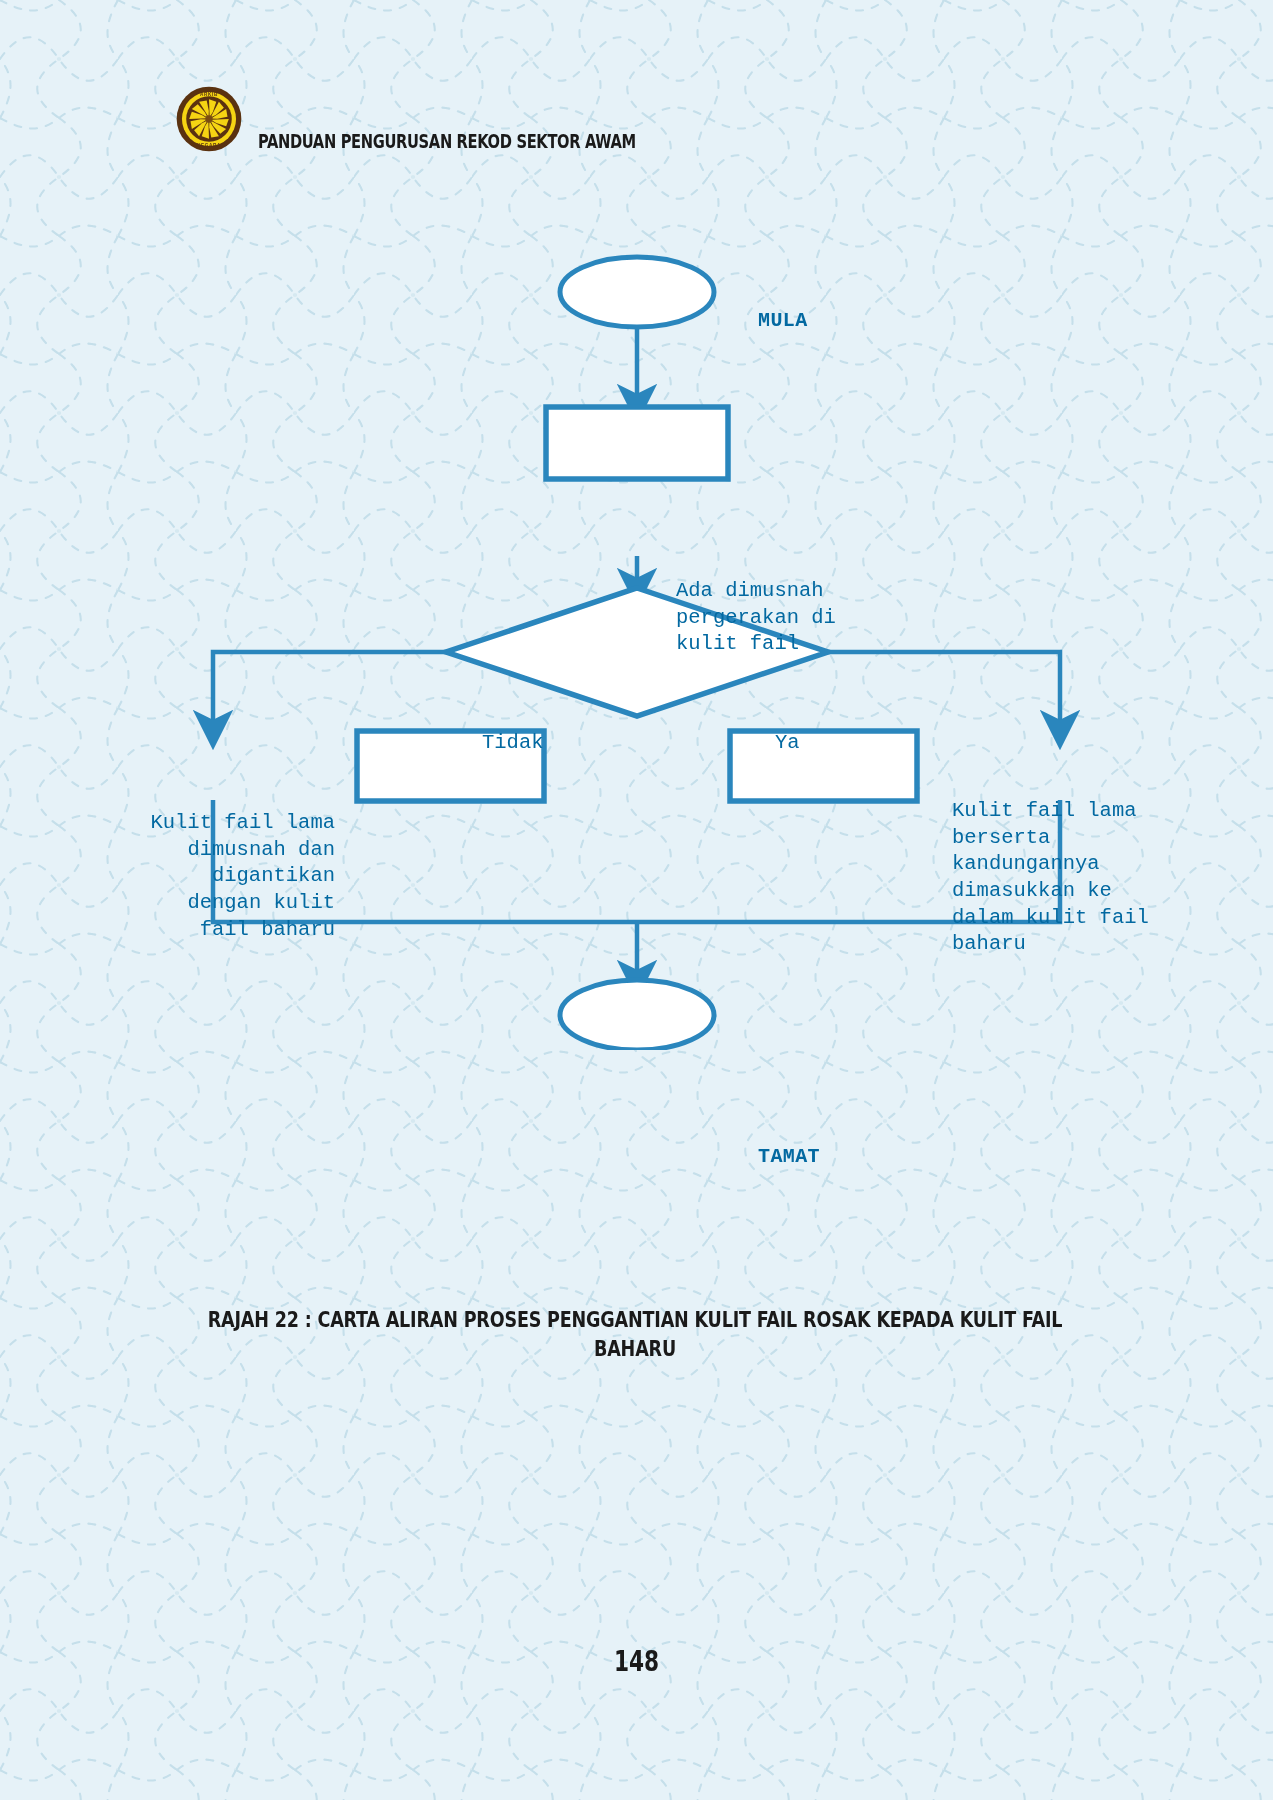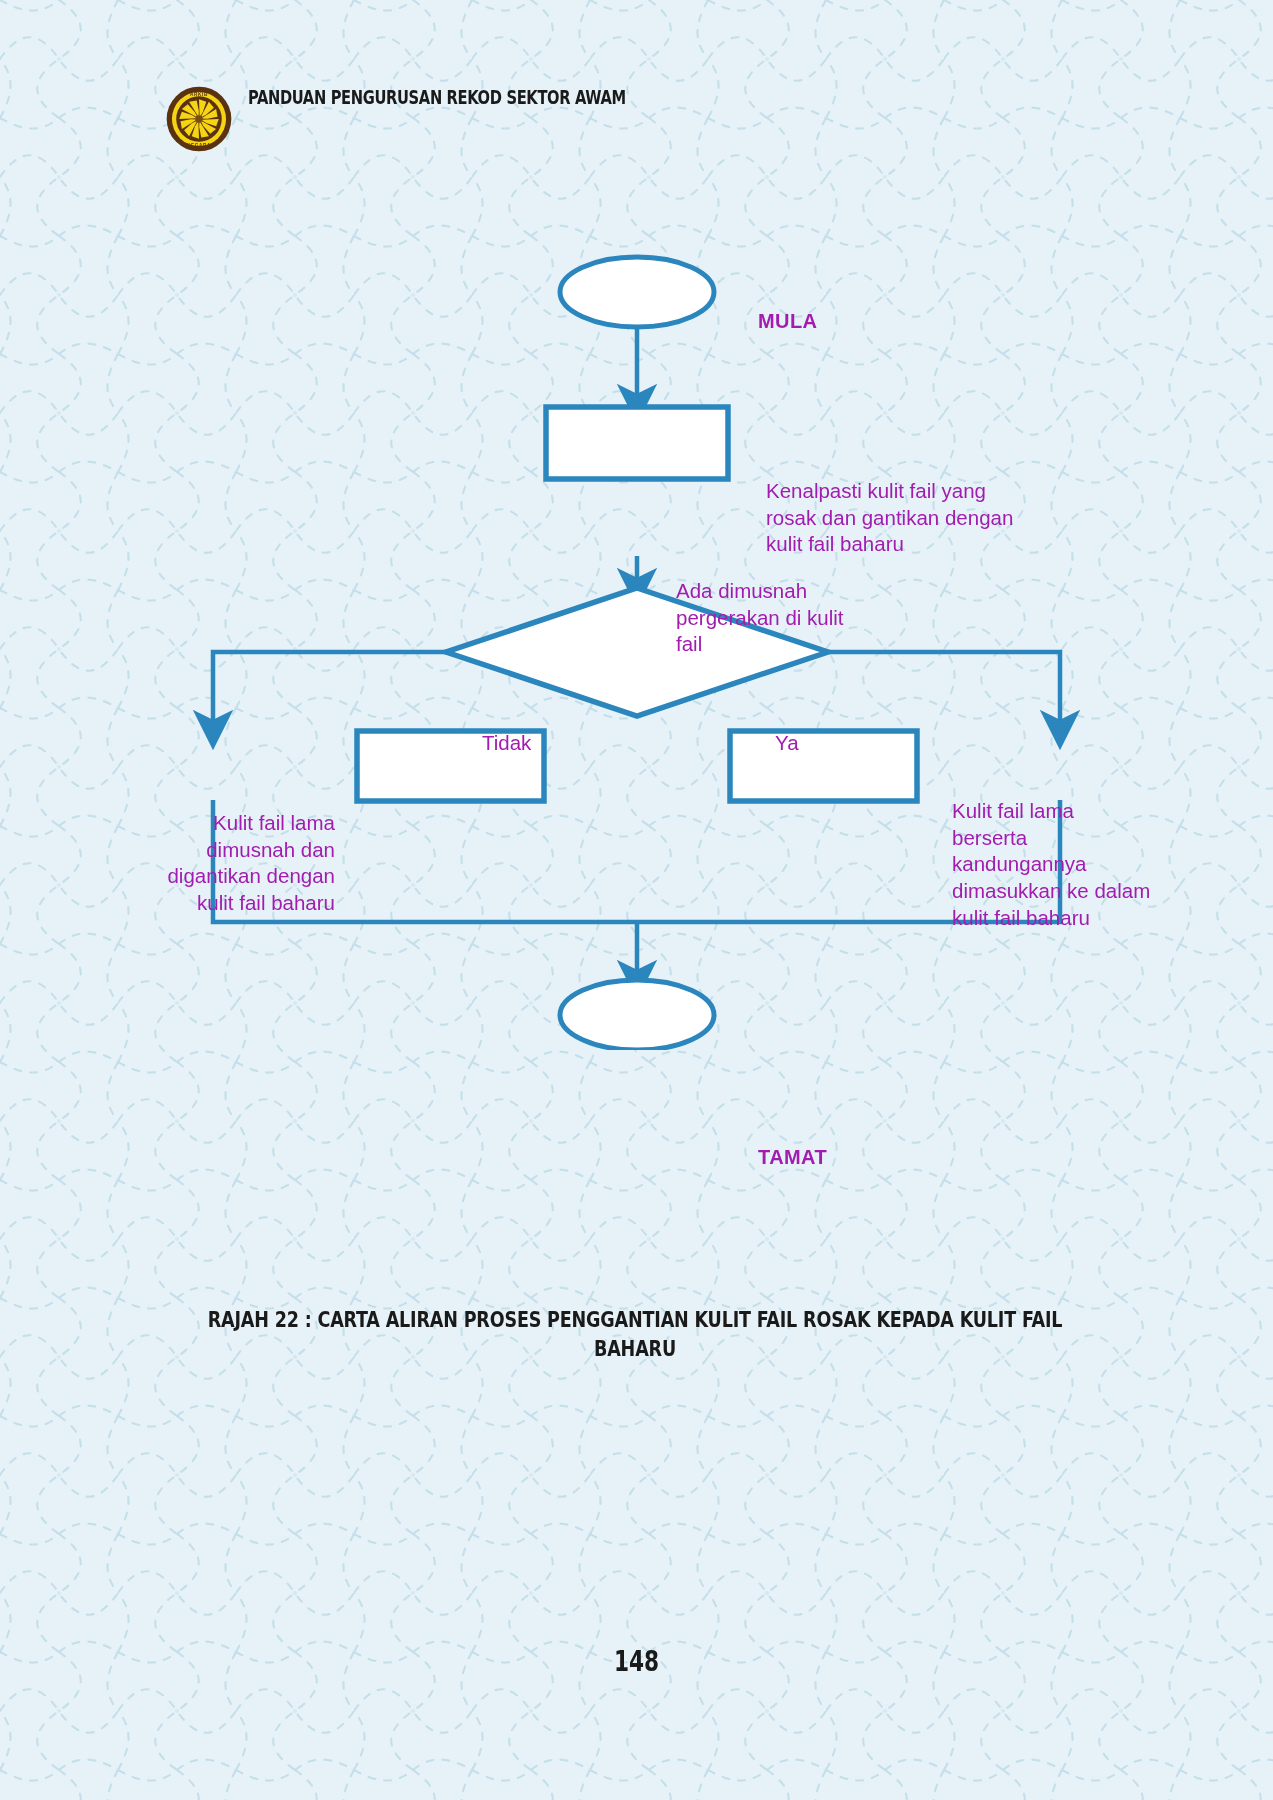--- a/index.html
+++ b/index.html
@@ -33,10 +33,10 @@
   
   #page-header {
     position: absolute;
-    left: 166px;
+    left: 176px;
     top: 86px;
     display: flex;
-    align-items: flex-start;
+    align-items: flex-end;
     gap: 16px;
   }
   #agency-logo {

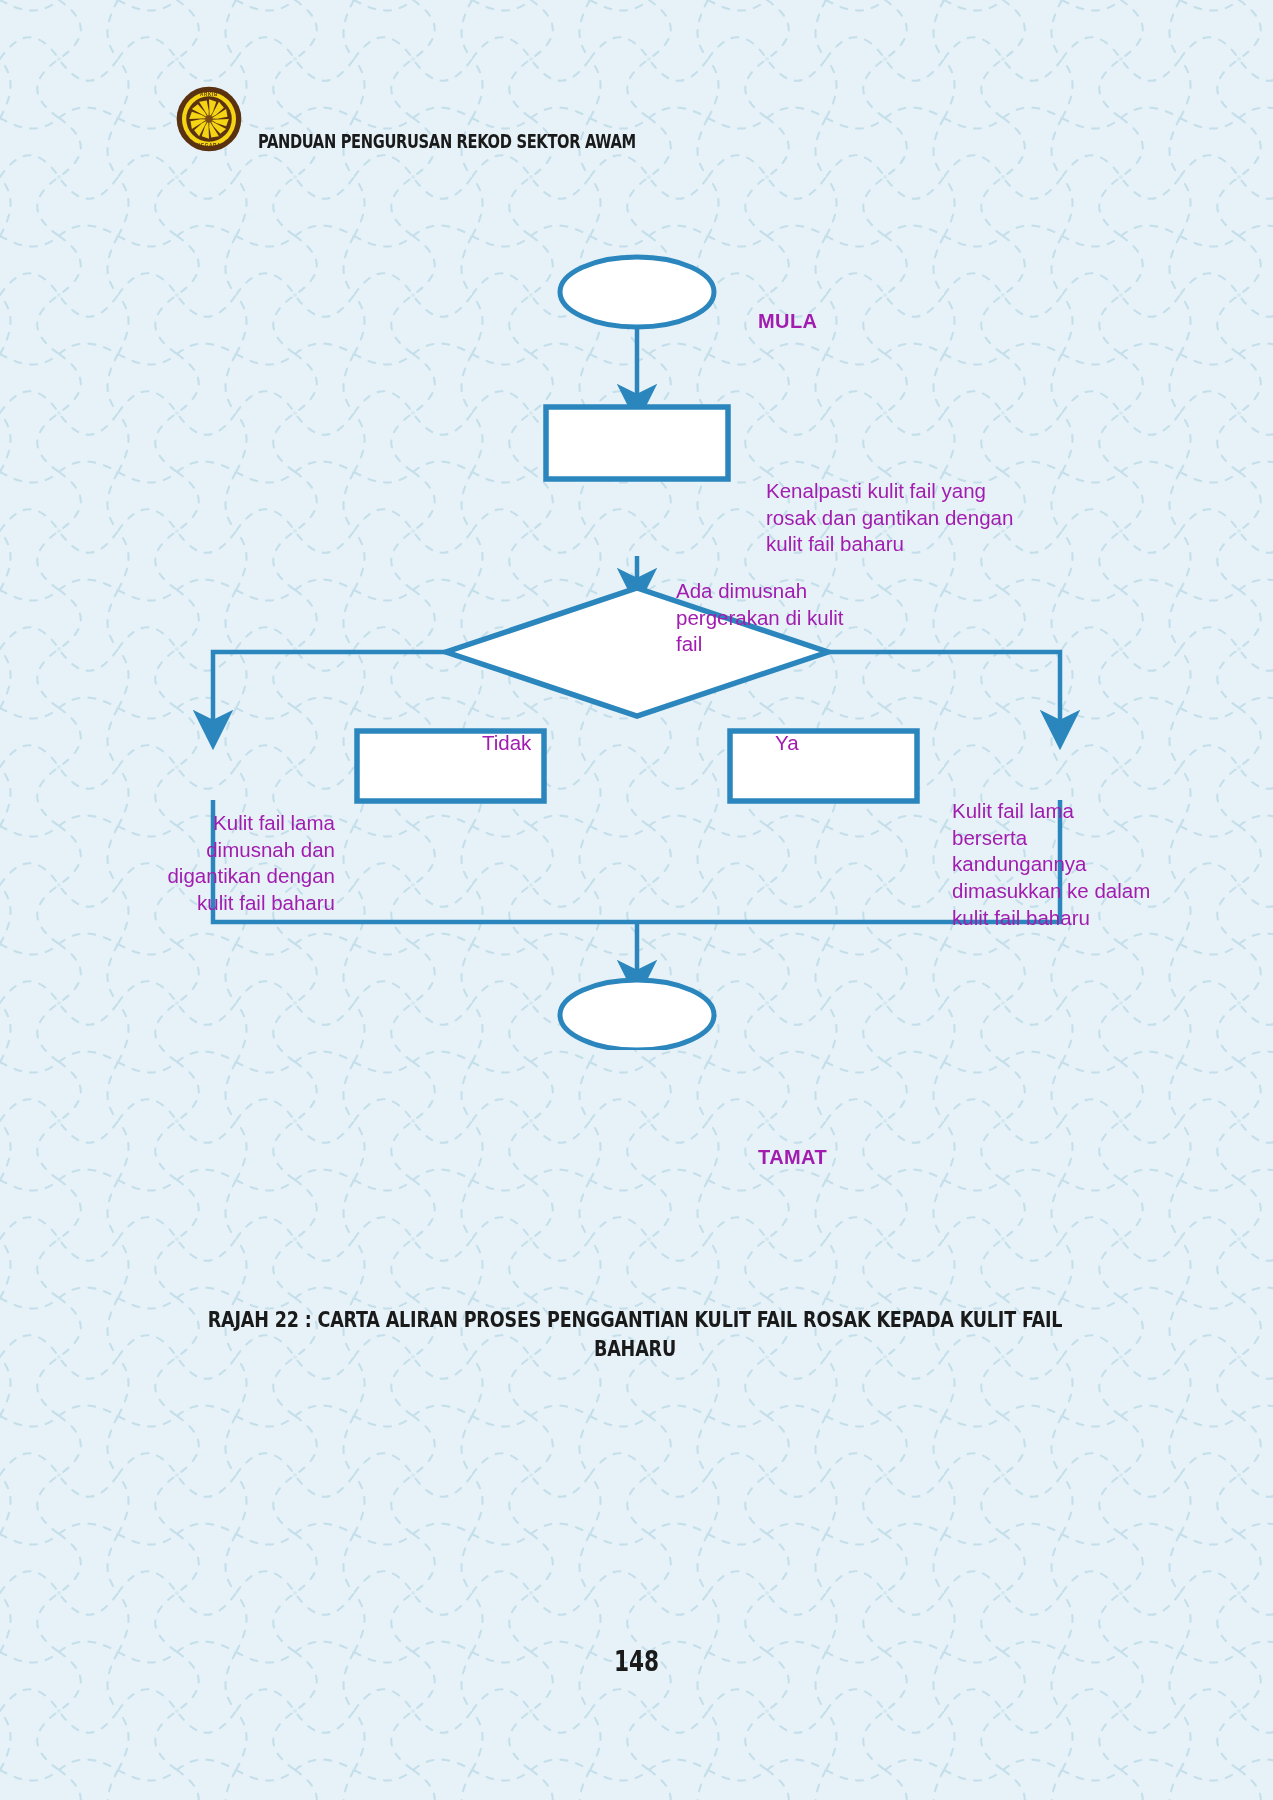--- a/index.html
+++ b/index.html
@@ -67,10 +67,10 @@
   
   .flow-label {
     position: absolute;
-    color: #a21caf;
+    color: #0369a1;
     font-size: 20.5px;
     line-height: 1.30;
-    font-family: Liberation Sans, sans-serif;
+    font-family: Liberation Mono, monospace;
     white-space: pre-line;
   }
   .flow-label.bold {

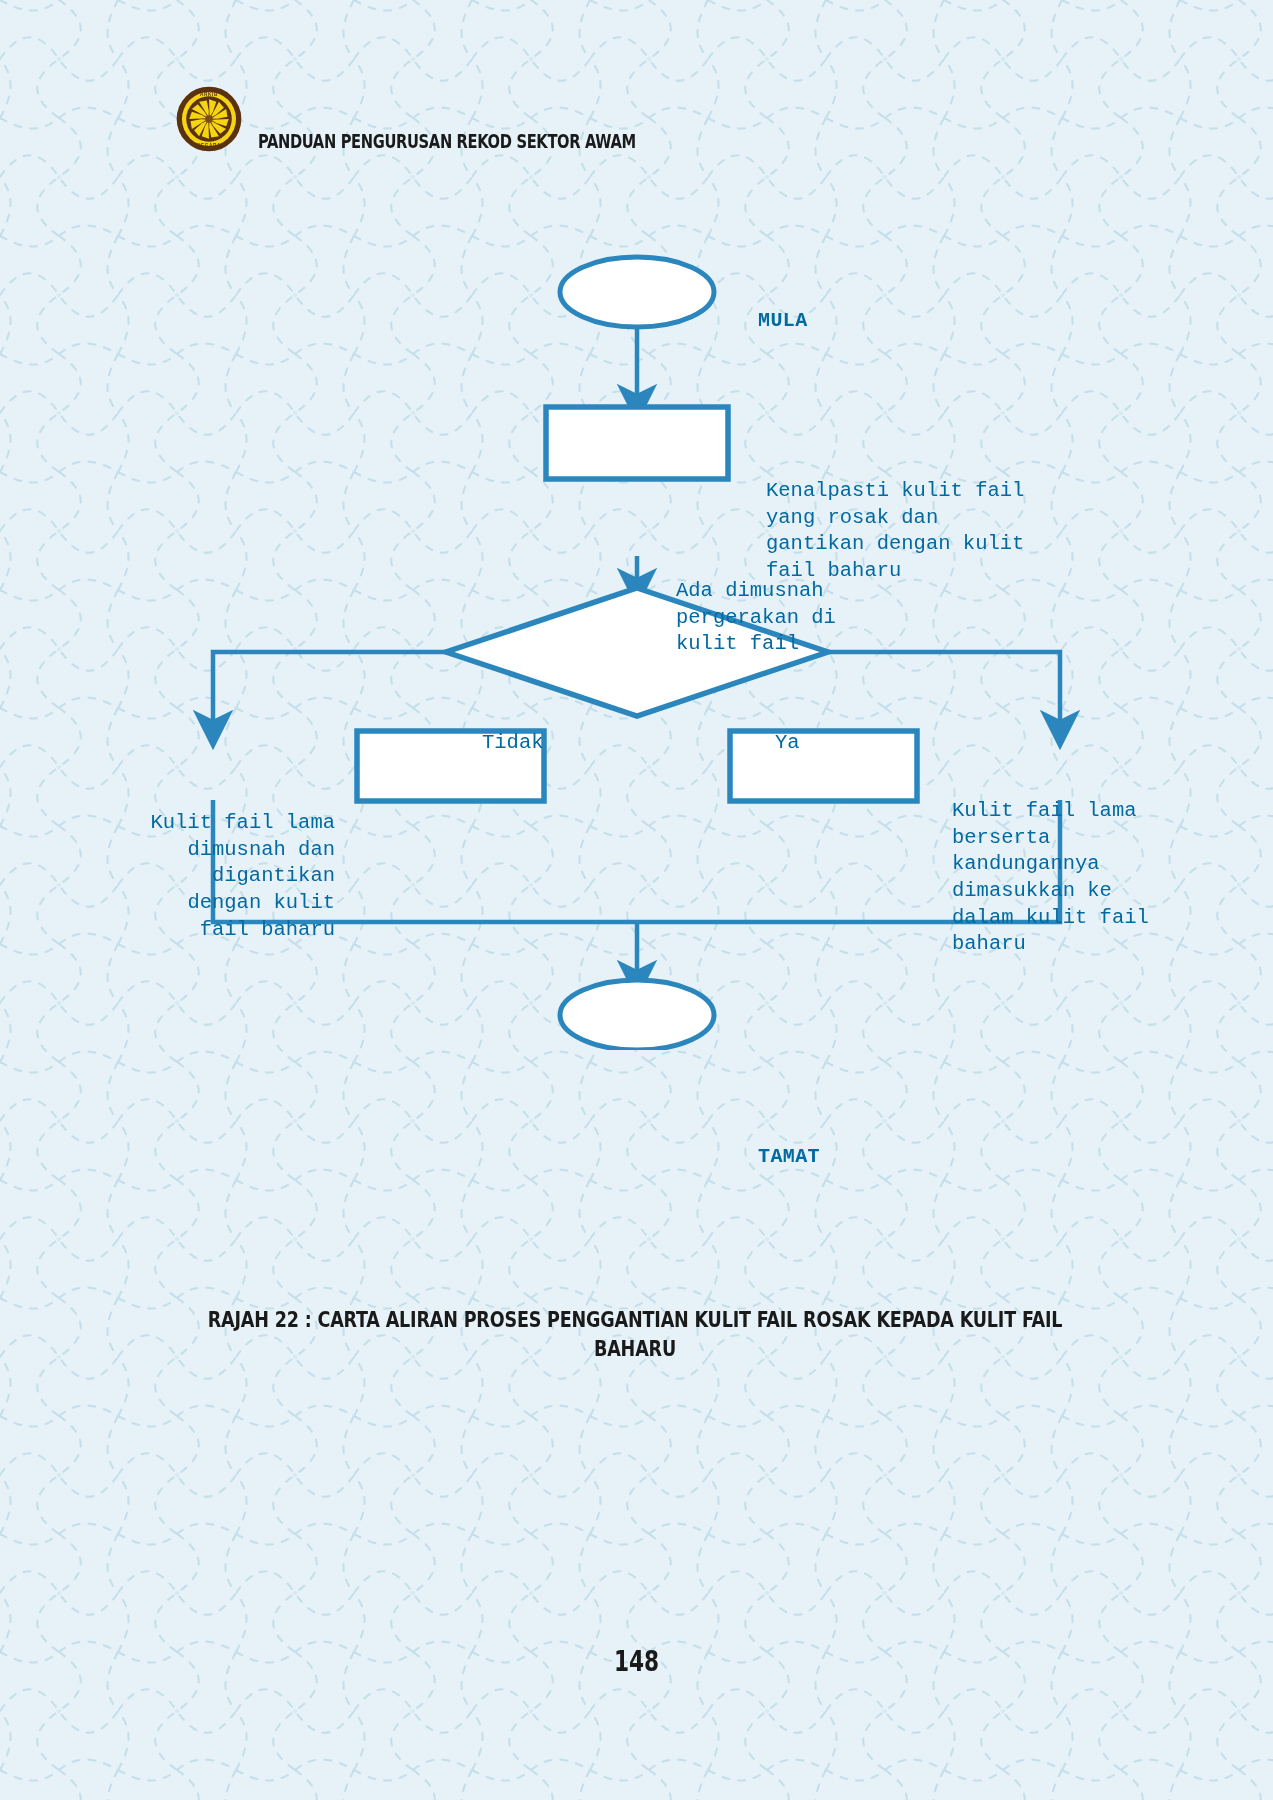--- a/index.html
+++ b/index.html
@@ -239,7 +239,6 @@
 
   <div class="flow-label bold" id="label-mula">MULA</div>
 
-  <div class="flow-label" id="label-process1">Kenalpasti kulit fail yang rosak dan gantikan dengan kulit fail baharu</div>
 
   <div class="flow-label" id="label-decision">Ada dimusnah pergerakan di kulit fail</div>
 

